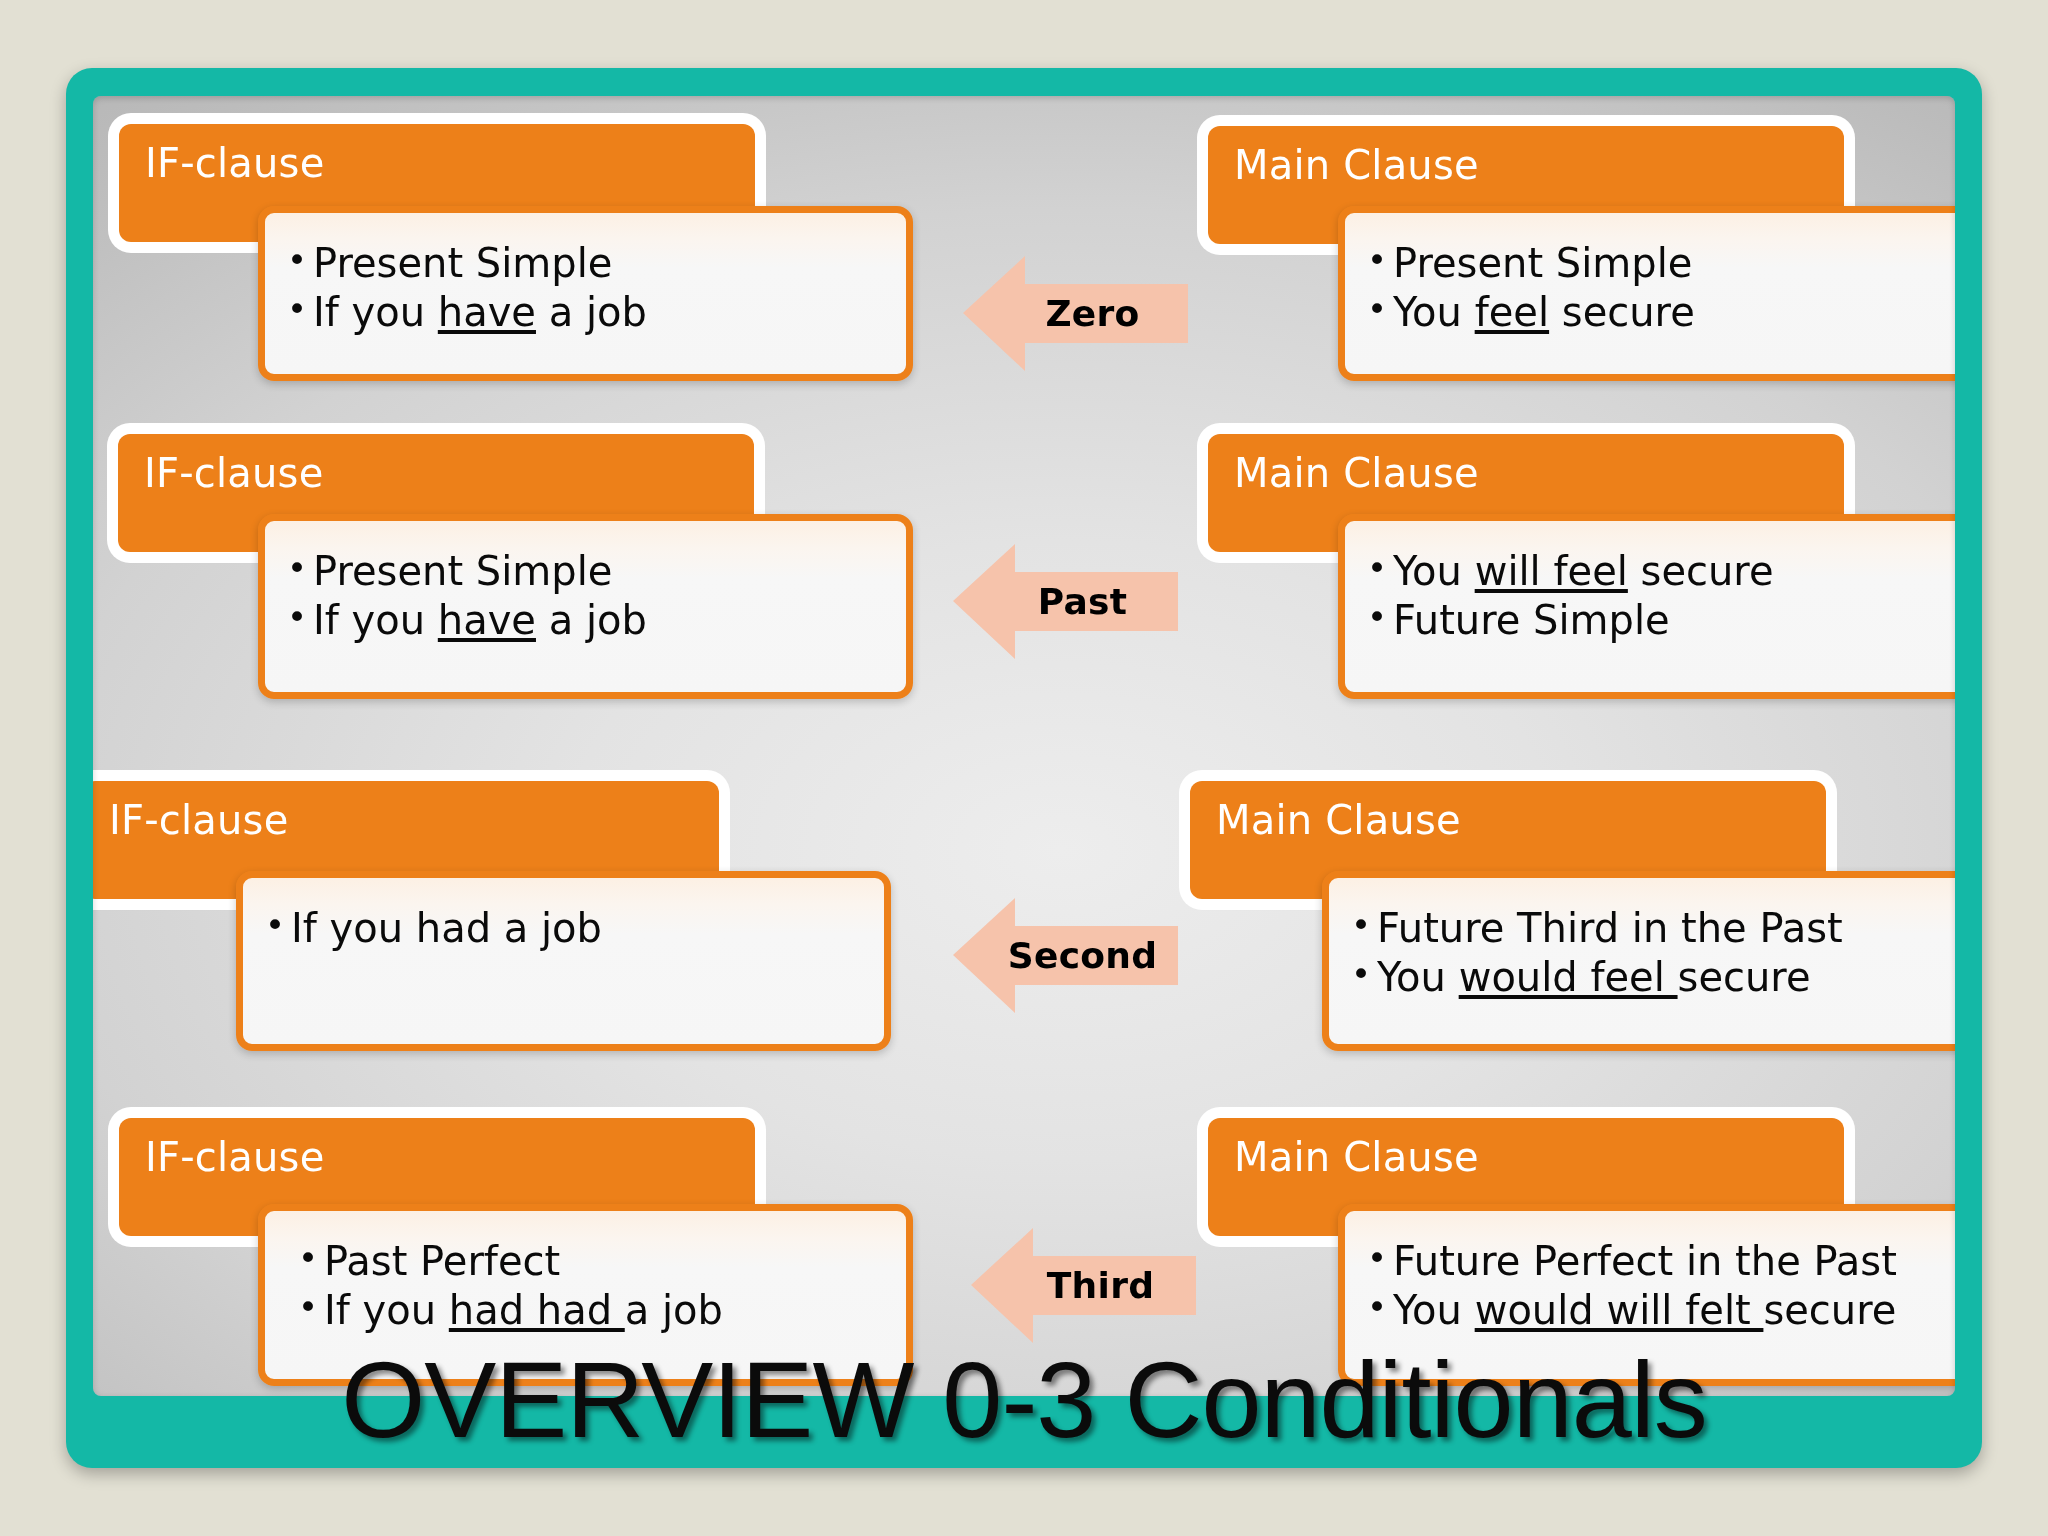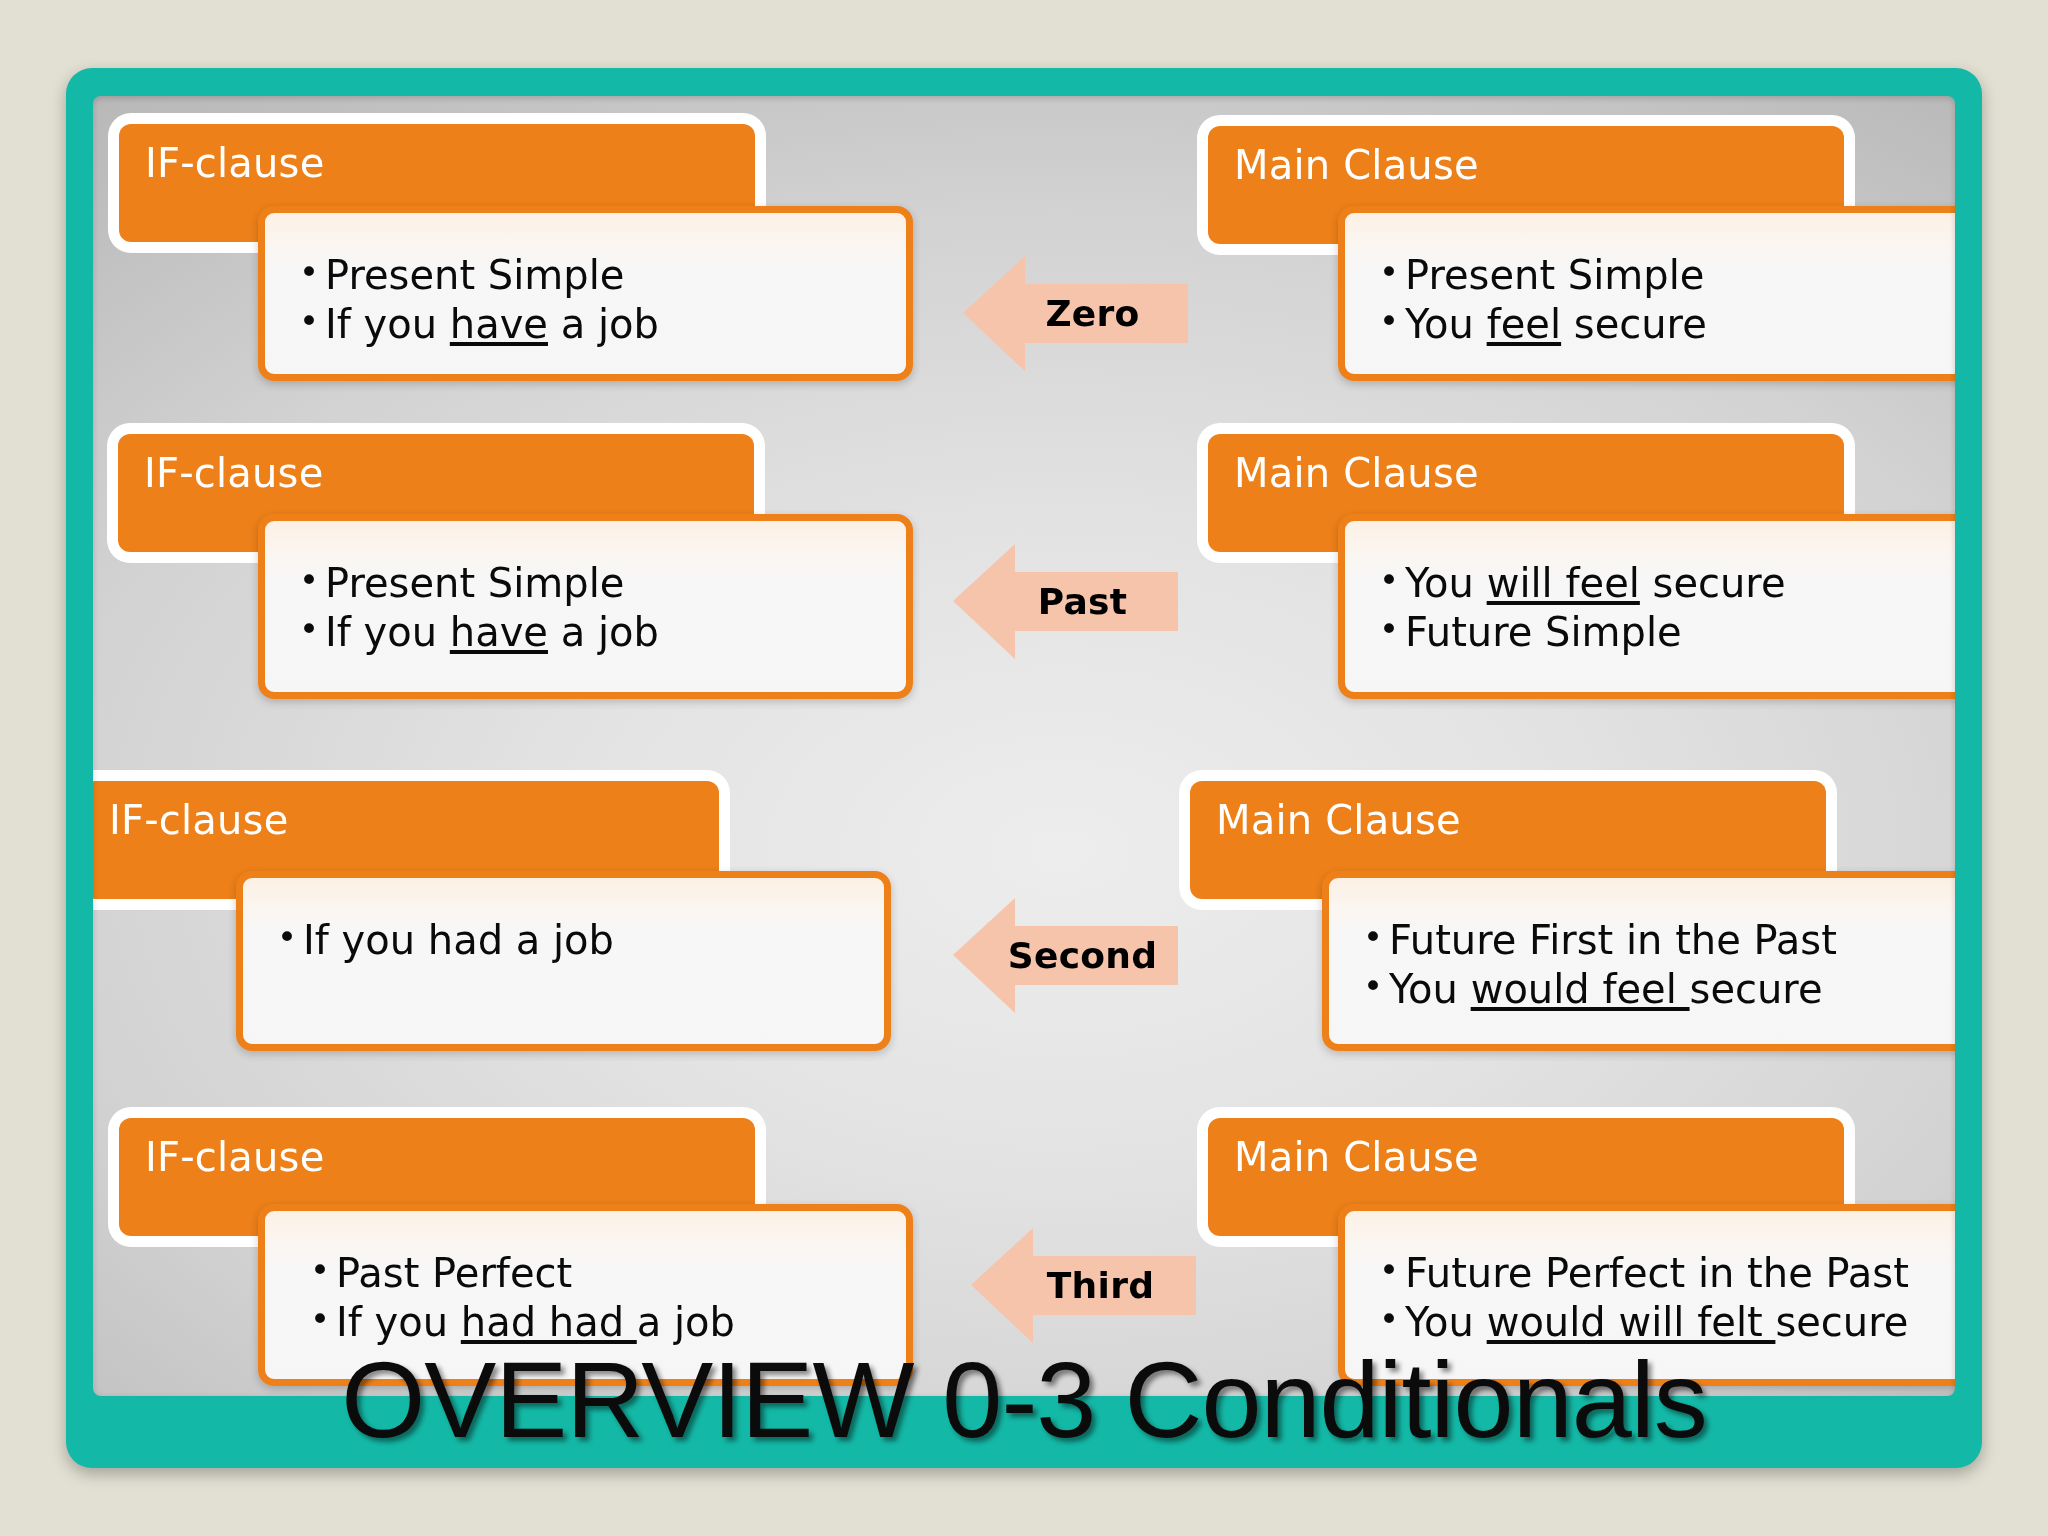--- a/index.html
+++ b/index.html
@@ -79,7 +79,7 @@
   }
   .bullets {
     list-style: none;
-    margin: 16px;
+    margin: 4px;
     padding: 0;
   }
   .bullets li {

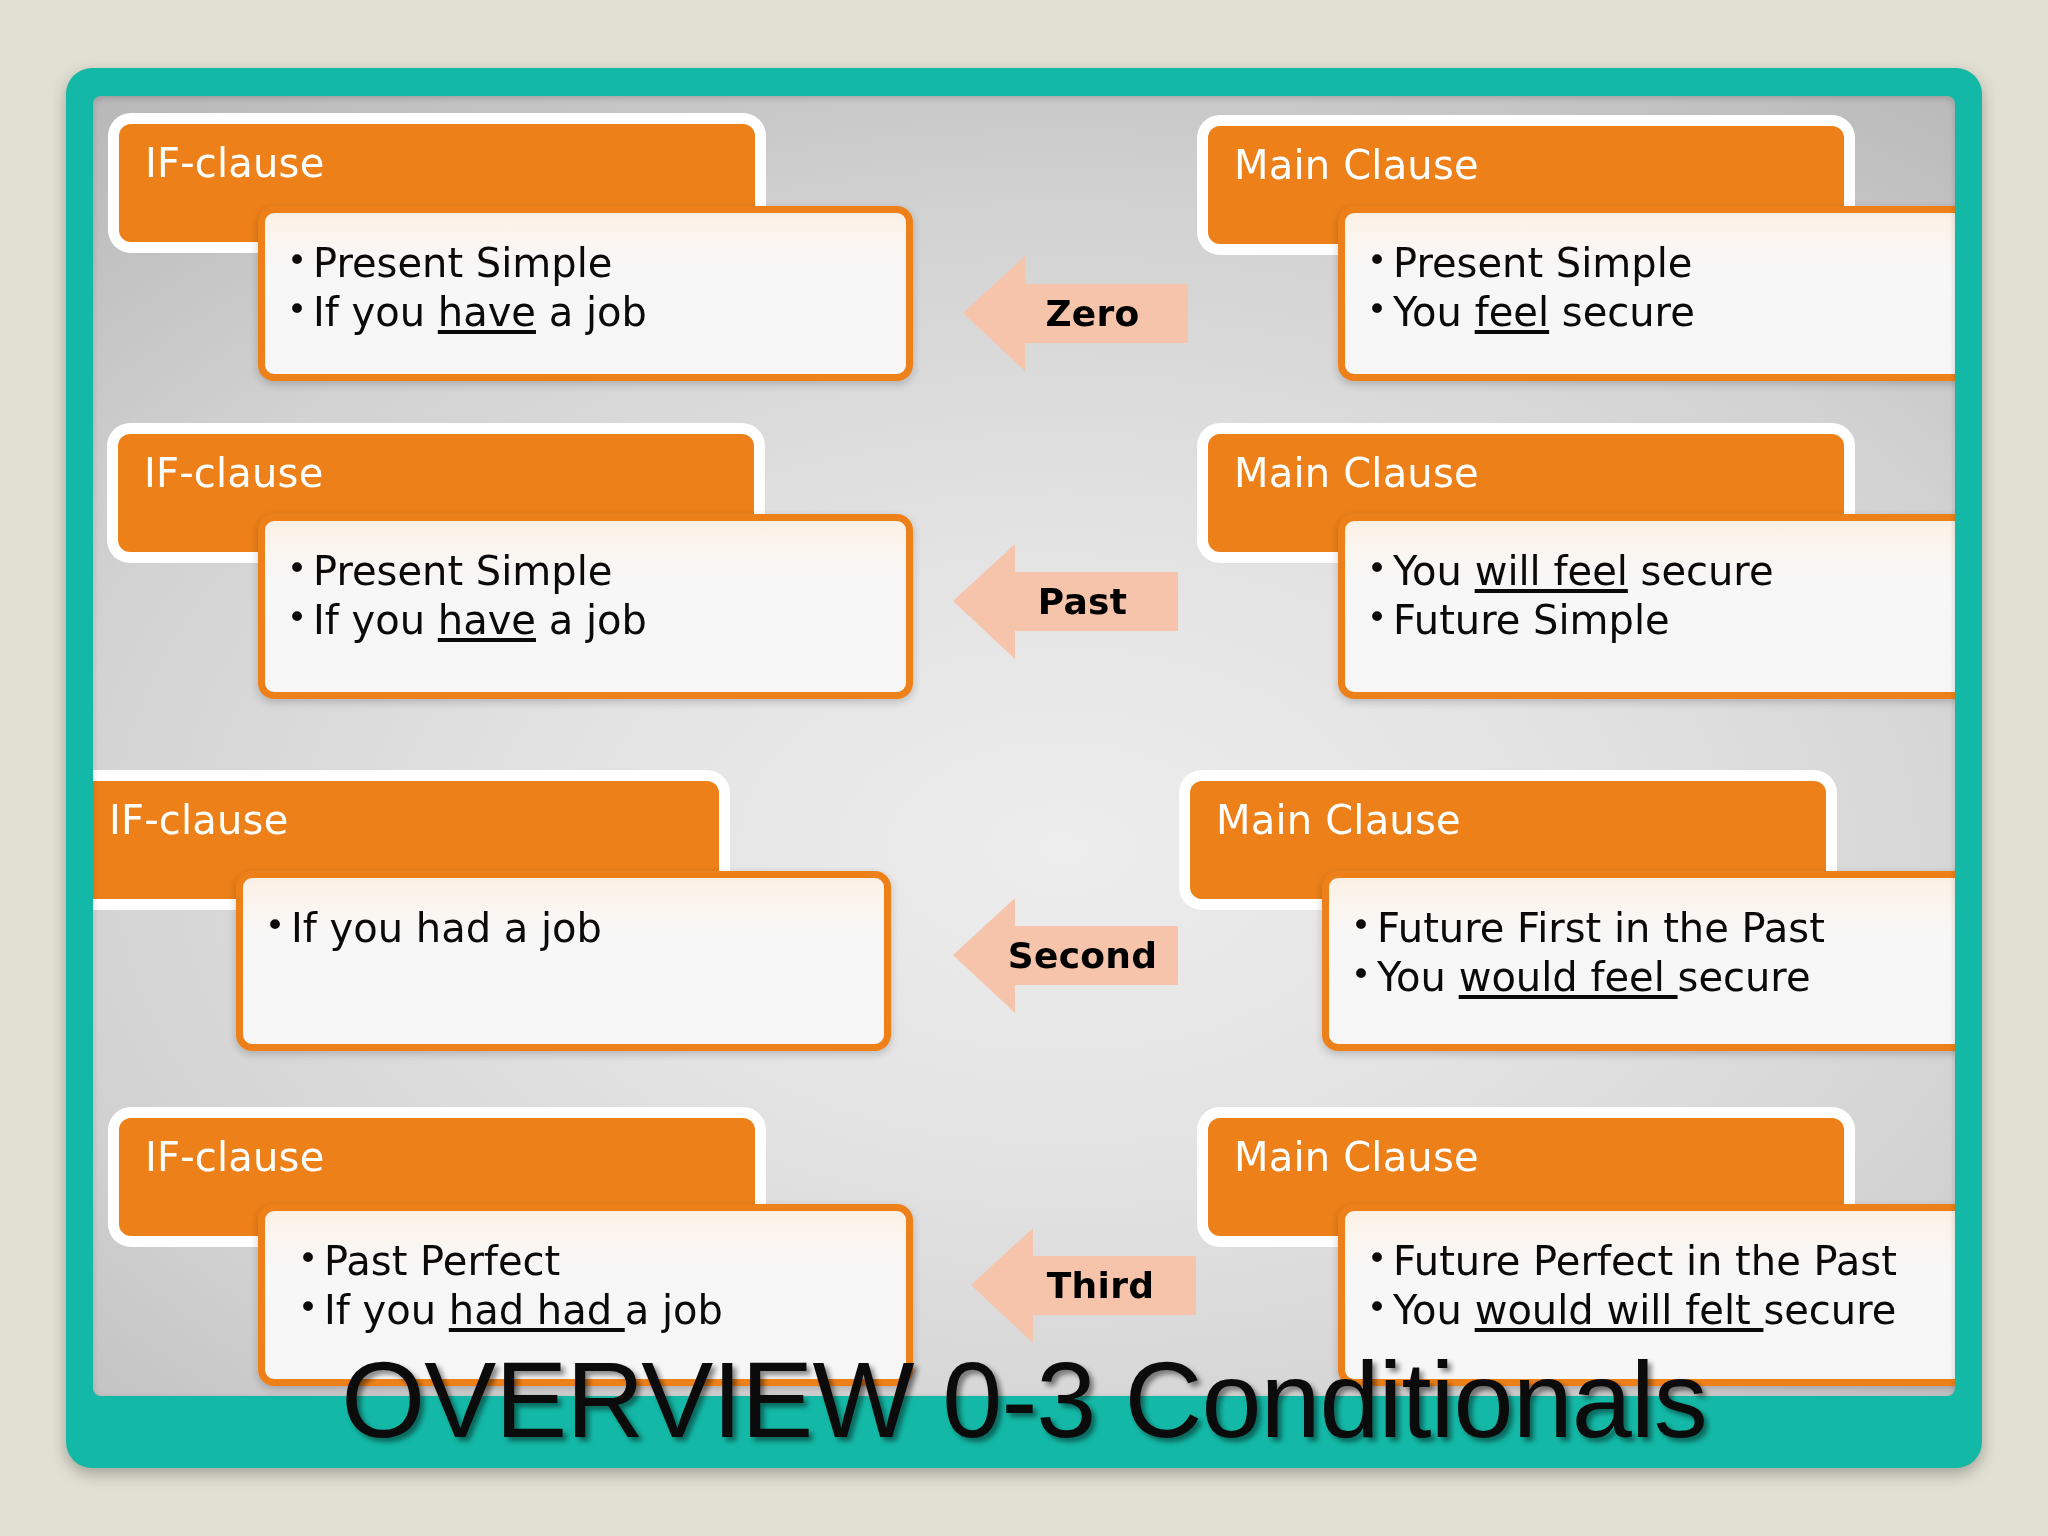--- a/index.html
+++ b/index.html
@@ -218,7 +218,7 @@
     </div>
     <div class="body-box" style="left:1229px; top:775px; width:660px; height:180px;">
       <ul class="bullets">
-        <li><span>Future First in the Past</span><span class="u"></span><span></span></li>
+        <li><span>Future Third in the Past</span><span class="u"></span><span></span></li>
         <li><span>You </span><span class="u">would feel </span><span>secure</span></li>
       </ul>
     </div>

